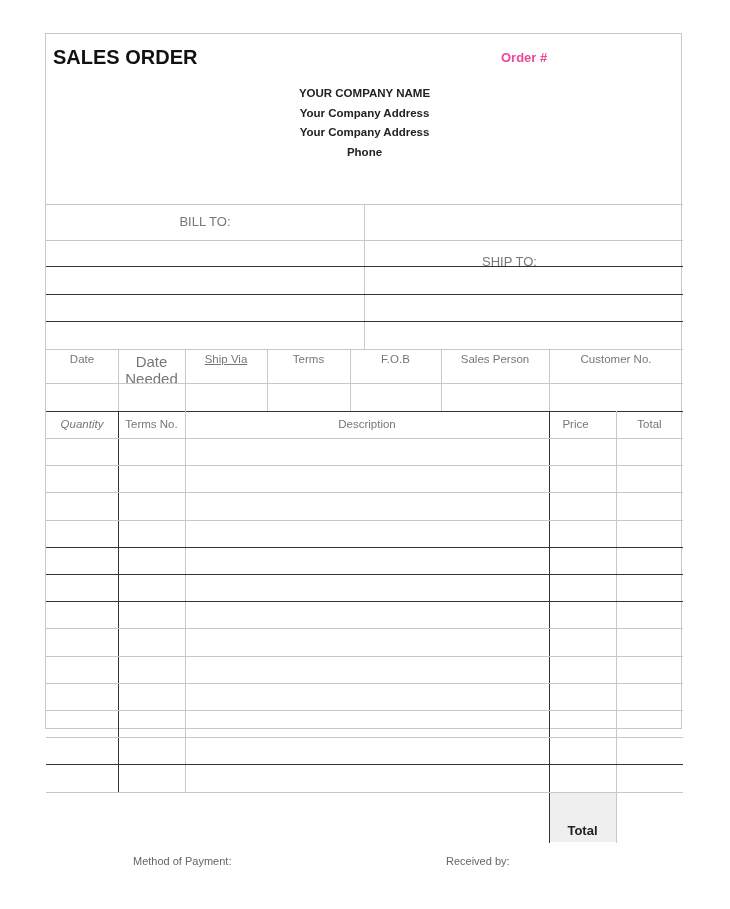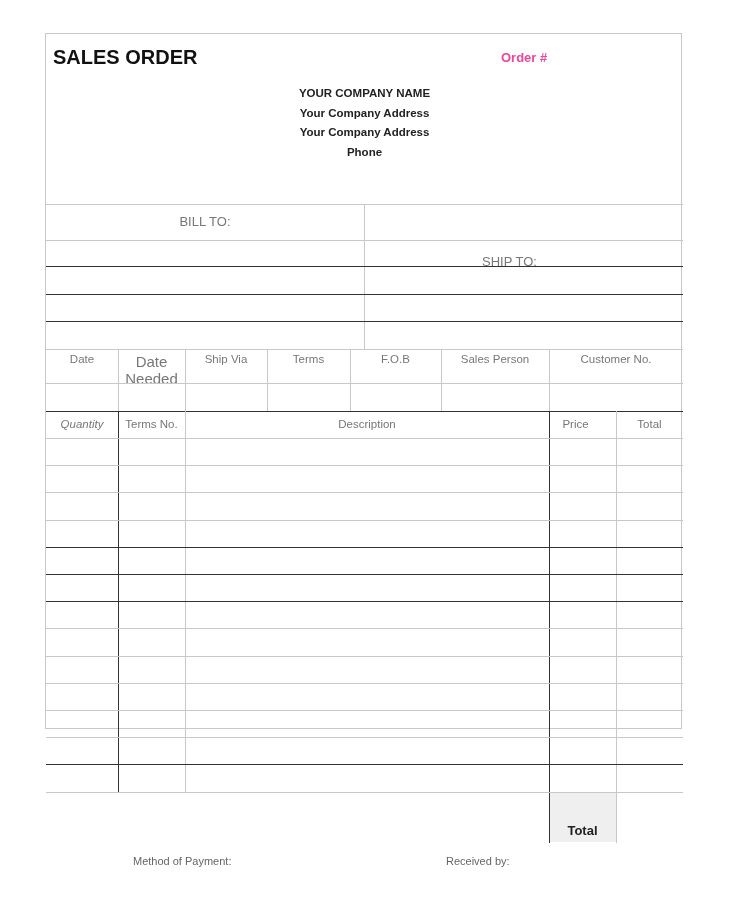--- a/index.html
+++ b/index.html
@@ -54,7 +54,7 @@
   <div class="vline" style="left:503px;top:315px;height:63px;"></div>
   <div class="abs col-label" style="left:0;width:72px;top:319px;">Date</div>
   <div class="abs col-label small" style="left:72px;width:67px;top:319px;">Date Needed</div>
-  <div class="abs col-label" style="left:139px;width:82px;top:319px;">Ship Via</div>
+  <div class="abs col-label" style="left:139px;width:82px;top:319px;text-decoration:underline;">Ship Via</div>
   <div class="abs col-label" style="left:221px;width:83px;top:319px;">Terms</div>
   <div class="abs col-label" style="left:304px;width:91px;top:319px;">F.O.B</div>
   <div class="abs col-label" style="left:395px;width:108px;top:319px;">Sales Person</div>

